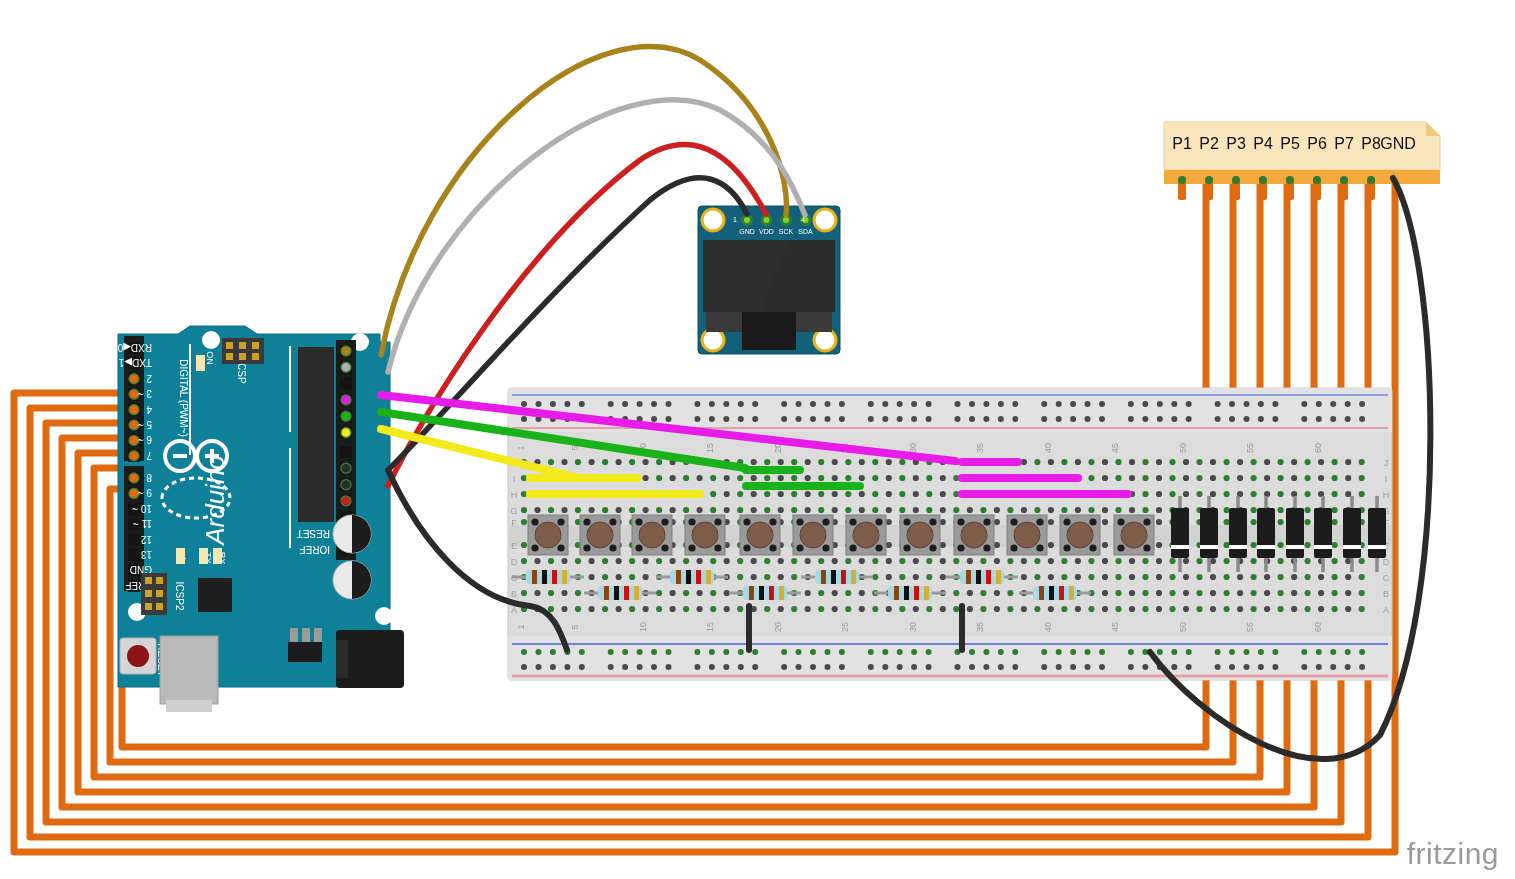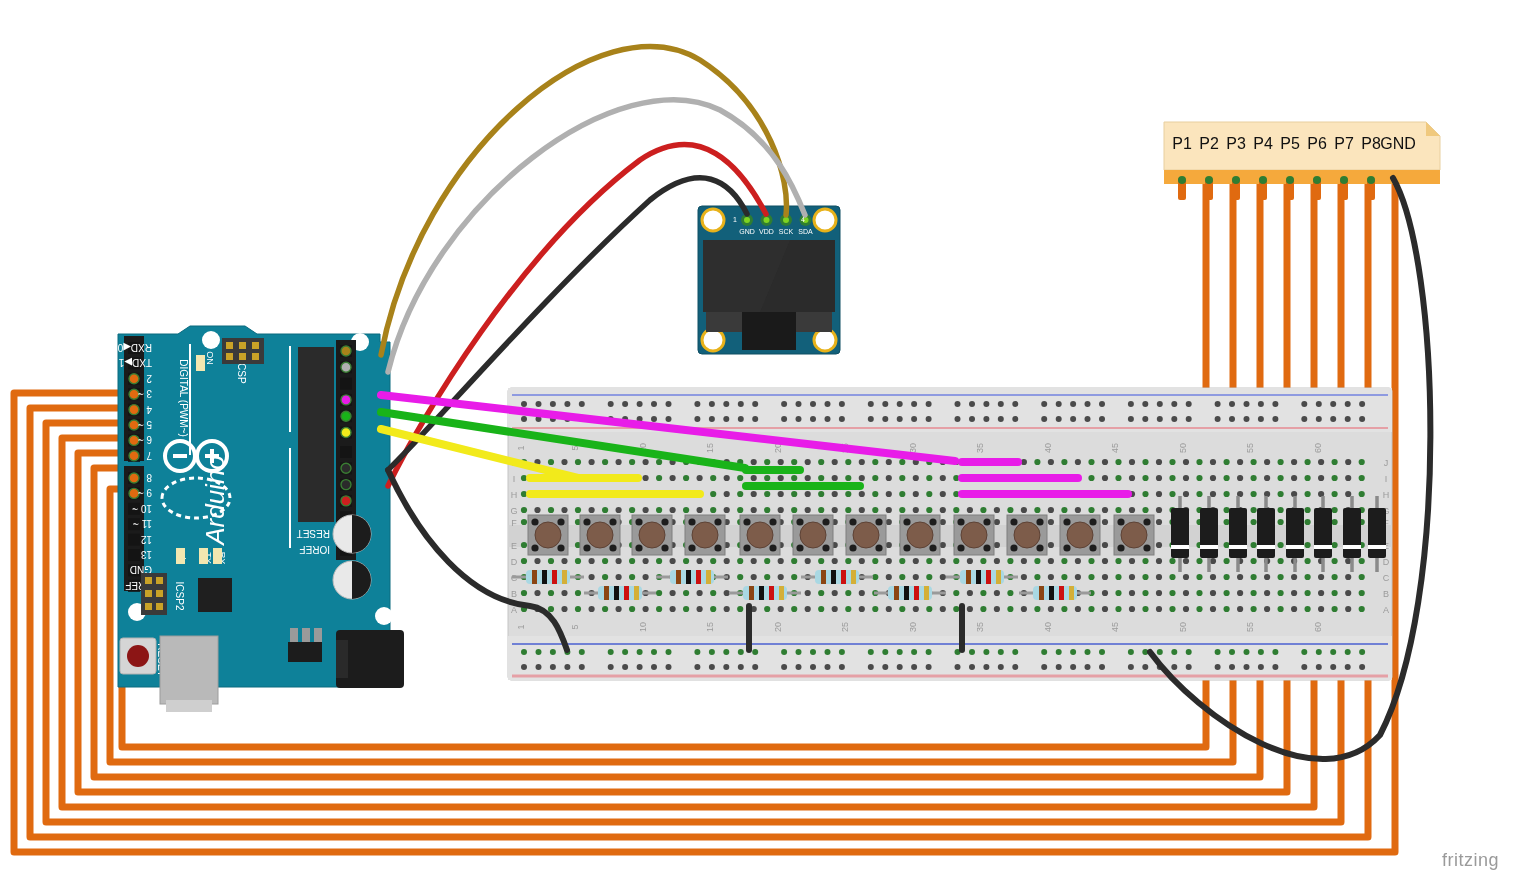--- a/index.html
+++ b/index.html
@@ -7,7 +7,7 @@
   #stage{position:relative;width:1515px;height:879px;background:#fff;}
   #stage svg{position:absolute;left:0;top:0;}
   .wm{position:absolute;right:16px;bottom:8px;font-family:"Liberation Sans",sans-serif;
-      font-size:18px;color:#9a9a9a;letter-spacing:.5px;}
+      font-size:30px;color:#9a9a9a;letter-spacing:.5px;}
 </style>
 </head>
 <body>

